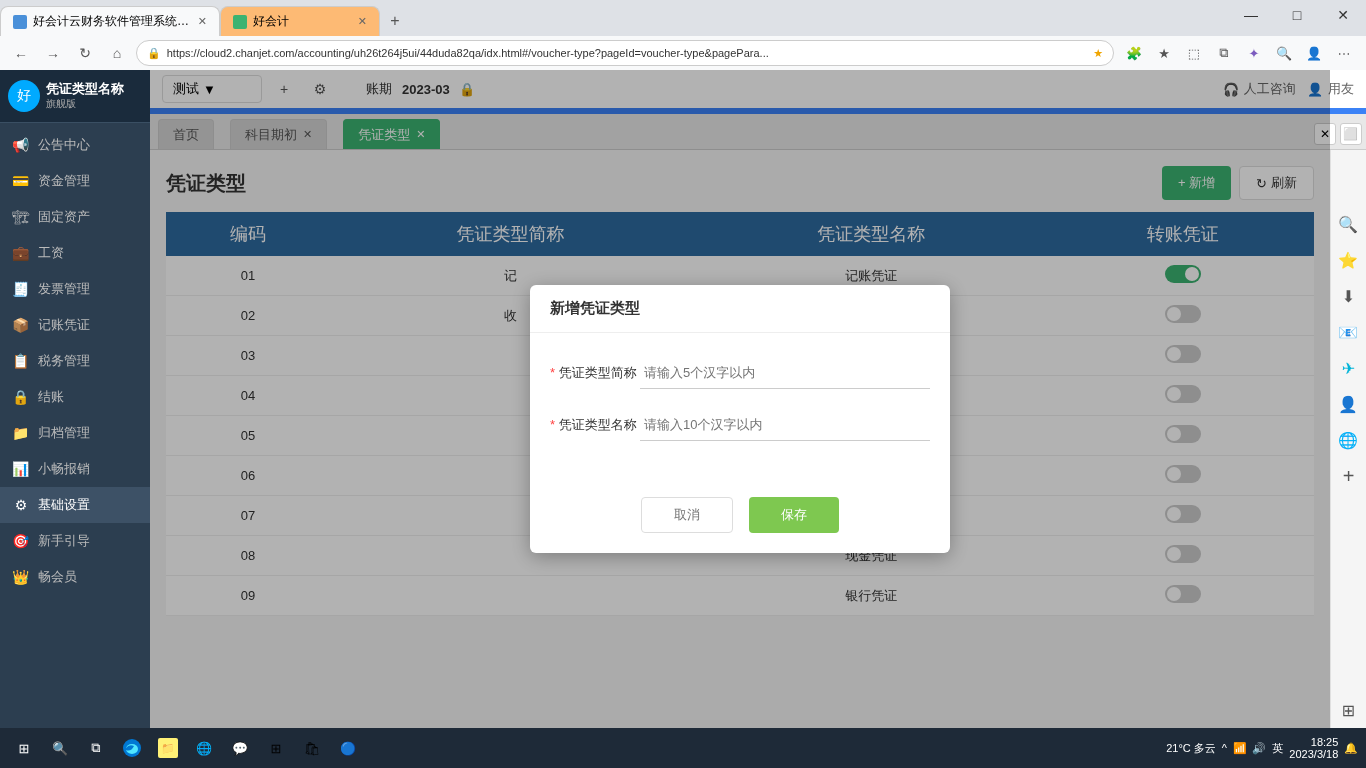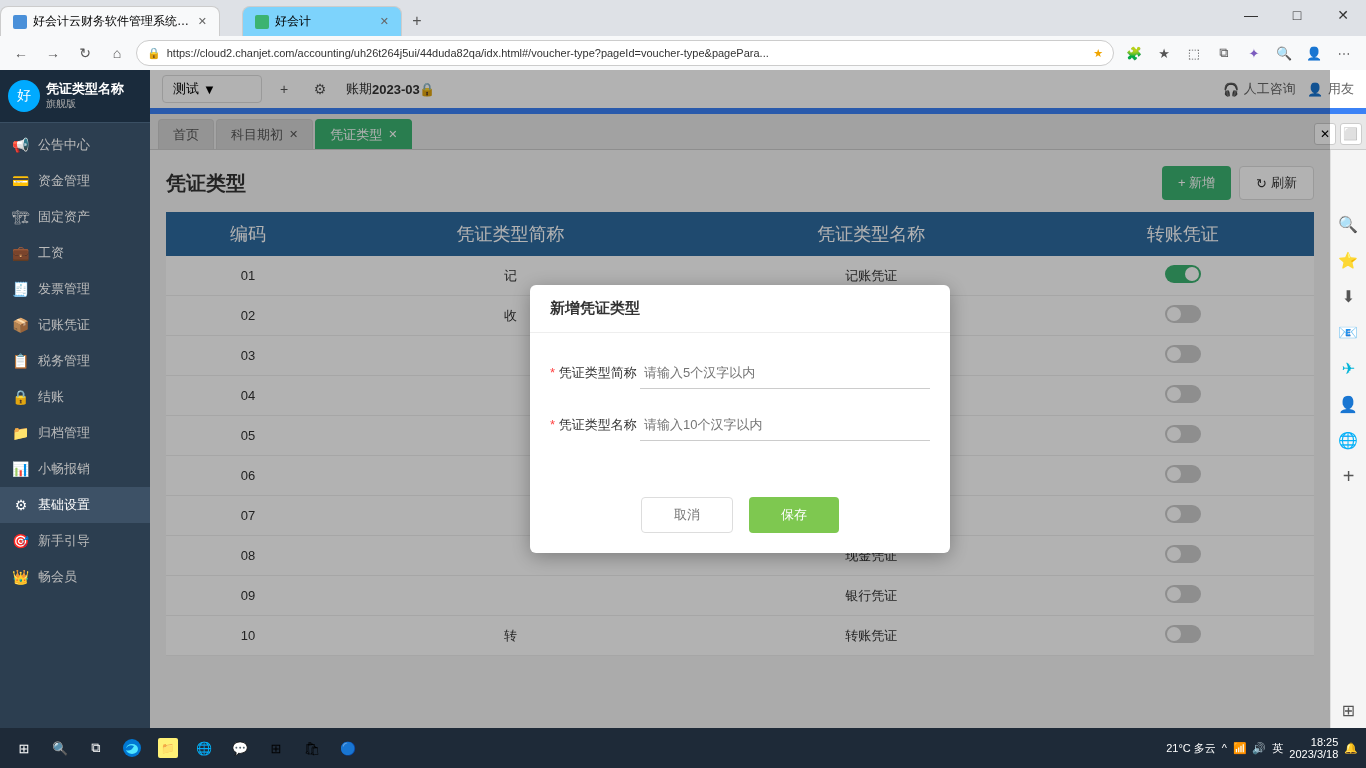--- a/index.html
+++ b/index.html
@@ -9,7 +9,7 @@
     .browser-chrome { background: #dee1e6; height: 70px; }
     .browser-tabs { background: #dee1e6; height: 36px; display: flex; align-items: flex-end; padding-left: 0; }
     .browser-tab { height: 30px; display: flex; align-items: center; padding: 0 12px; font-size: 12px; border-radius: 8px 8px 0 0; background: #f8f9fa; min-width: 160px; max-width: 220px; gap: 6px; border: 1px solid #ccc; border-bottom: none; }
-    .browser-tab.active { background: #7dd3fc; margin-left: 22px; }
+    .browser-tab.active { background: #fdba74; }
     .browser-tab-favicon { width: 14px; height: 14px; background: #4a90d9; border-radius: 2px; flex-shrink: 0; }
     .browser-tab-title { flex: 1; overflow: hidden; text-overflow: ellipsis; white-space: nowrap; font-size: 12px; }
     .browser-tab-close { font-size: 11px; color: #666; cursor: pointer; flex-shrink: 0; }

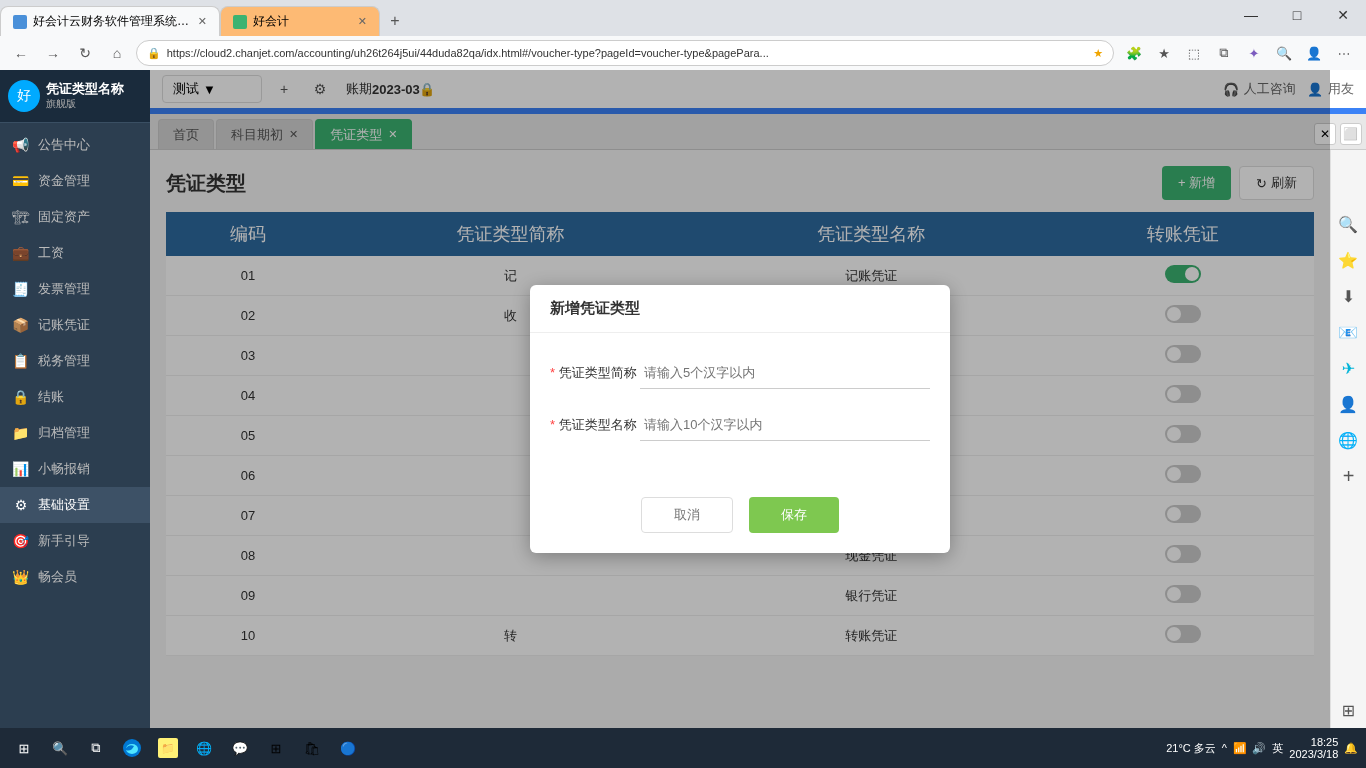--- a/index.html
+++ b/index.html
@@ -44,7 +44,7 @@
     .app-toolbar { background: #fff; height: 44px; display: flex; align-items: center; padding: 0 12px; gap: 8px; border-bottom: 6px solid #3b82f6; }
     .app-company-select { display: flex; align-items: center; gap: 4px; padding: 4px 10px; border: 1px solid #ddd; border-radius: 4px; cursor: pointer; font-size: 13px; min-width: 100px; }
     .app-toolbar-btn { width: 28px; height: 28px; display: flex; align-items: center; justify-content: center; cursor: pointer; color: #555; font-size: 14px; border-radius: 4px; }
-    .app-period { display: flex; align-items: center; gap: 0; font-size: 13px; color: #333; margin-left: 4px; }
+    .app-period { display: flex; align-items: center; gap: 10px; font-size: 13px; color: #333; margin-left: 24px; }
     .app-toolbar-right { margin-left: auto; display: flex; align-items: center; gap: 12px; }
     .app-consult { display: flex; align-items: center; gap: 4px; color: #666; font-size: 13px; cursor: pointer; }
     .app-user { display: flex; align-items: center; gap: 4px; color: #666; font-size: 13px; cursor: pointer; }

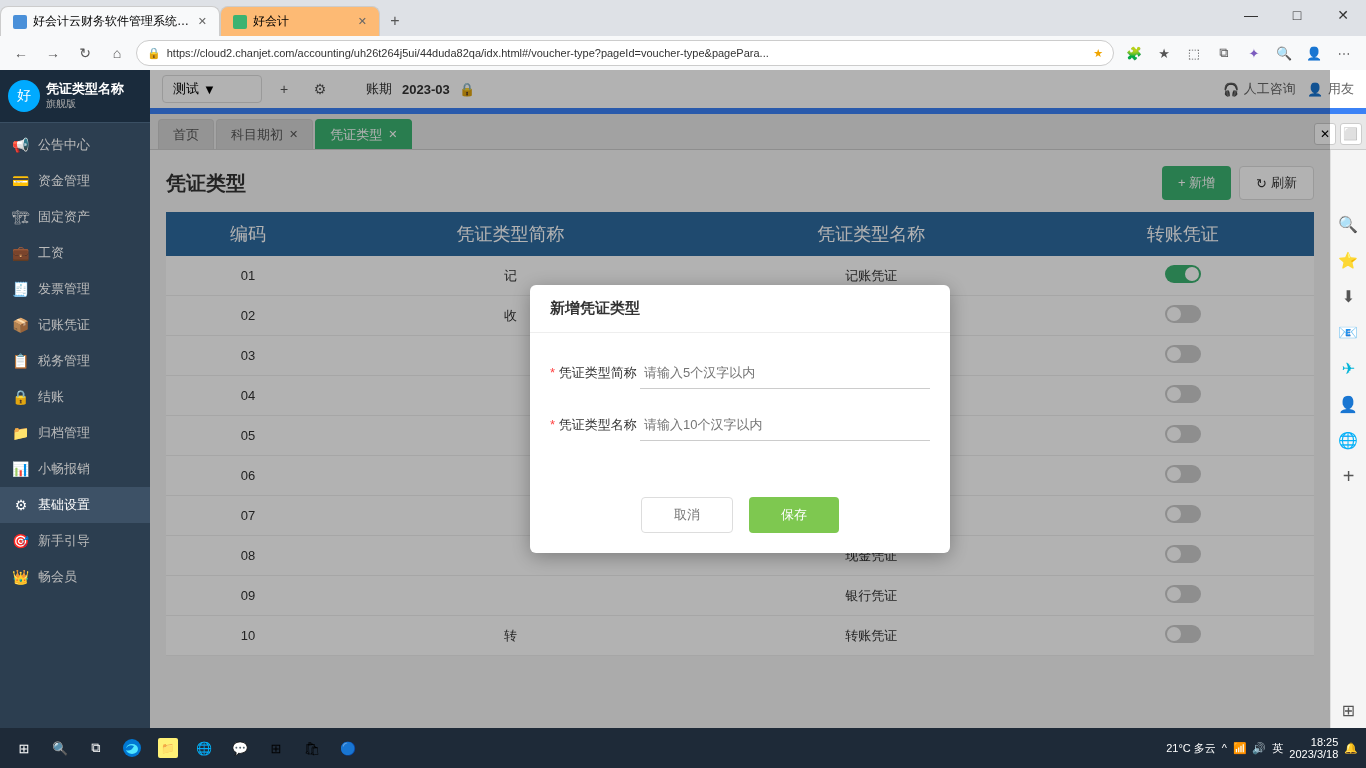--- a/index.html
+++ b/index.html
@@ -51,7 +51,7 @@
 
     
     .page-tabs { background: #e8e8e8; height: 36px; display: flex; align-items: flex-end; padding-left: 8px; border-bottom: 1px solid #ccc; }
-    .page-tab { height: 30px; display: flex; align-items: center; padding: 0 14px; font-size: 13px; cursor: pointer; border-radius: 4px 4px 0 0; gap: 6px; background: #d5d5d5; color: #555; border: 1px solid #ccc; border-bottom: none; margin-right: 2px; }
+    .page-tab { height: 30px; display: flex; align-items: center; padding: 0 14px; font-size: 13px; cursor: pointer; border-radius: 4px 4px 0 0; gap: 6px; background: #d5d5d5; color: #555; border: 1px solid #ccc; border-bottom: none; margin-right: 16px; }
     .page-tab.active { background: #3cb371; color: #fff; border-color: #3cb371; }
     .page-tab-close { font-size: 11px; cursor: pointer; }
 

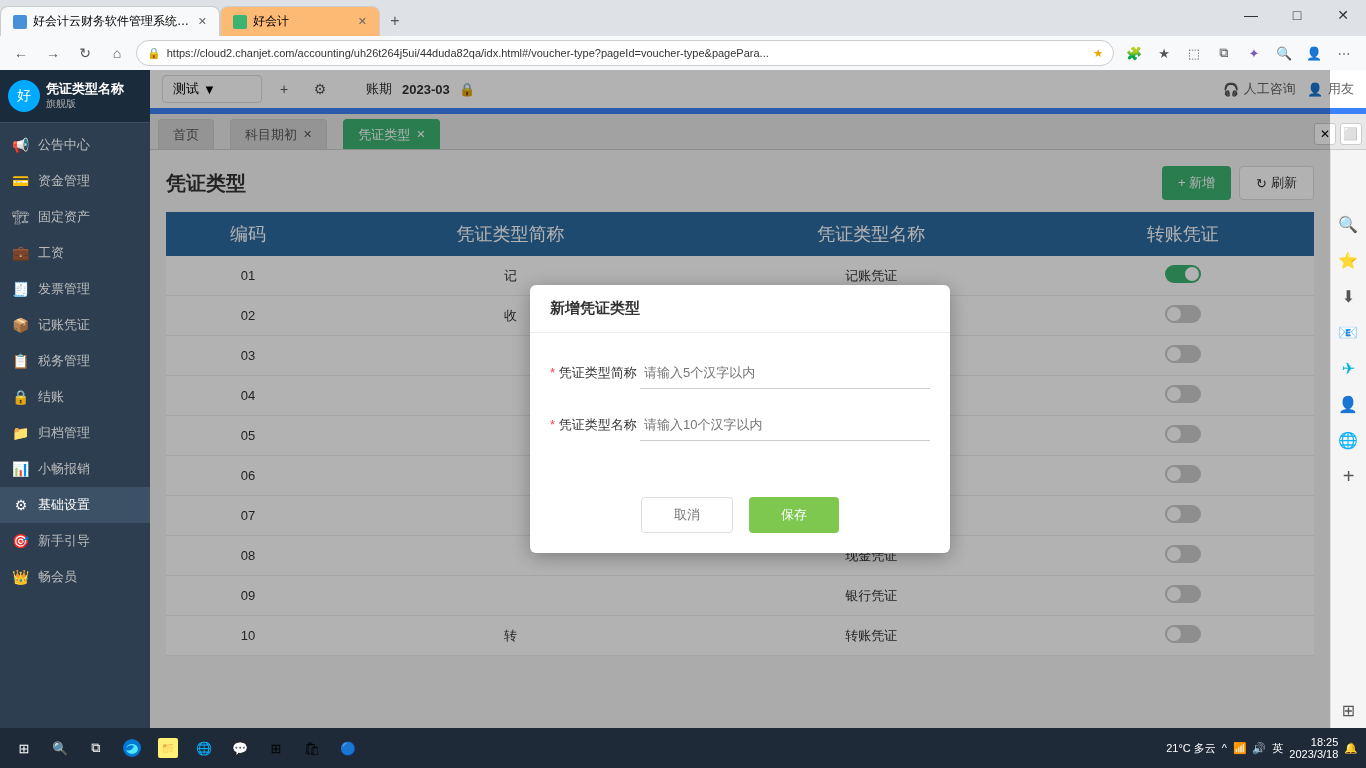--- a/index.html
+++ b/index.html
@@ -362,14 +362,6 @@
       <div class="toggle-switch off"></div>
     </td>
   </tr>
-                <tr>
-    <td>10</td>
-    <td>转</td>
-    <td>转账凭证</td>
-    <td>
-      <div class="toggle-switch off"></div>
-    </td>
-  </tr>
               </tbody>
           </table>
         </div>

